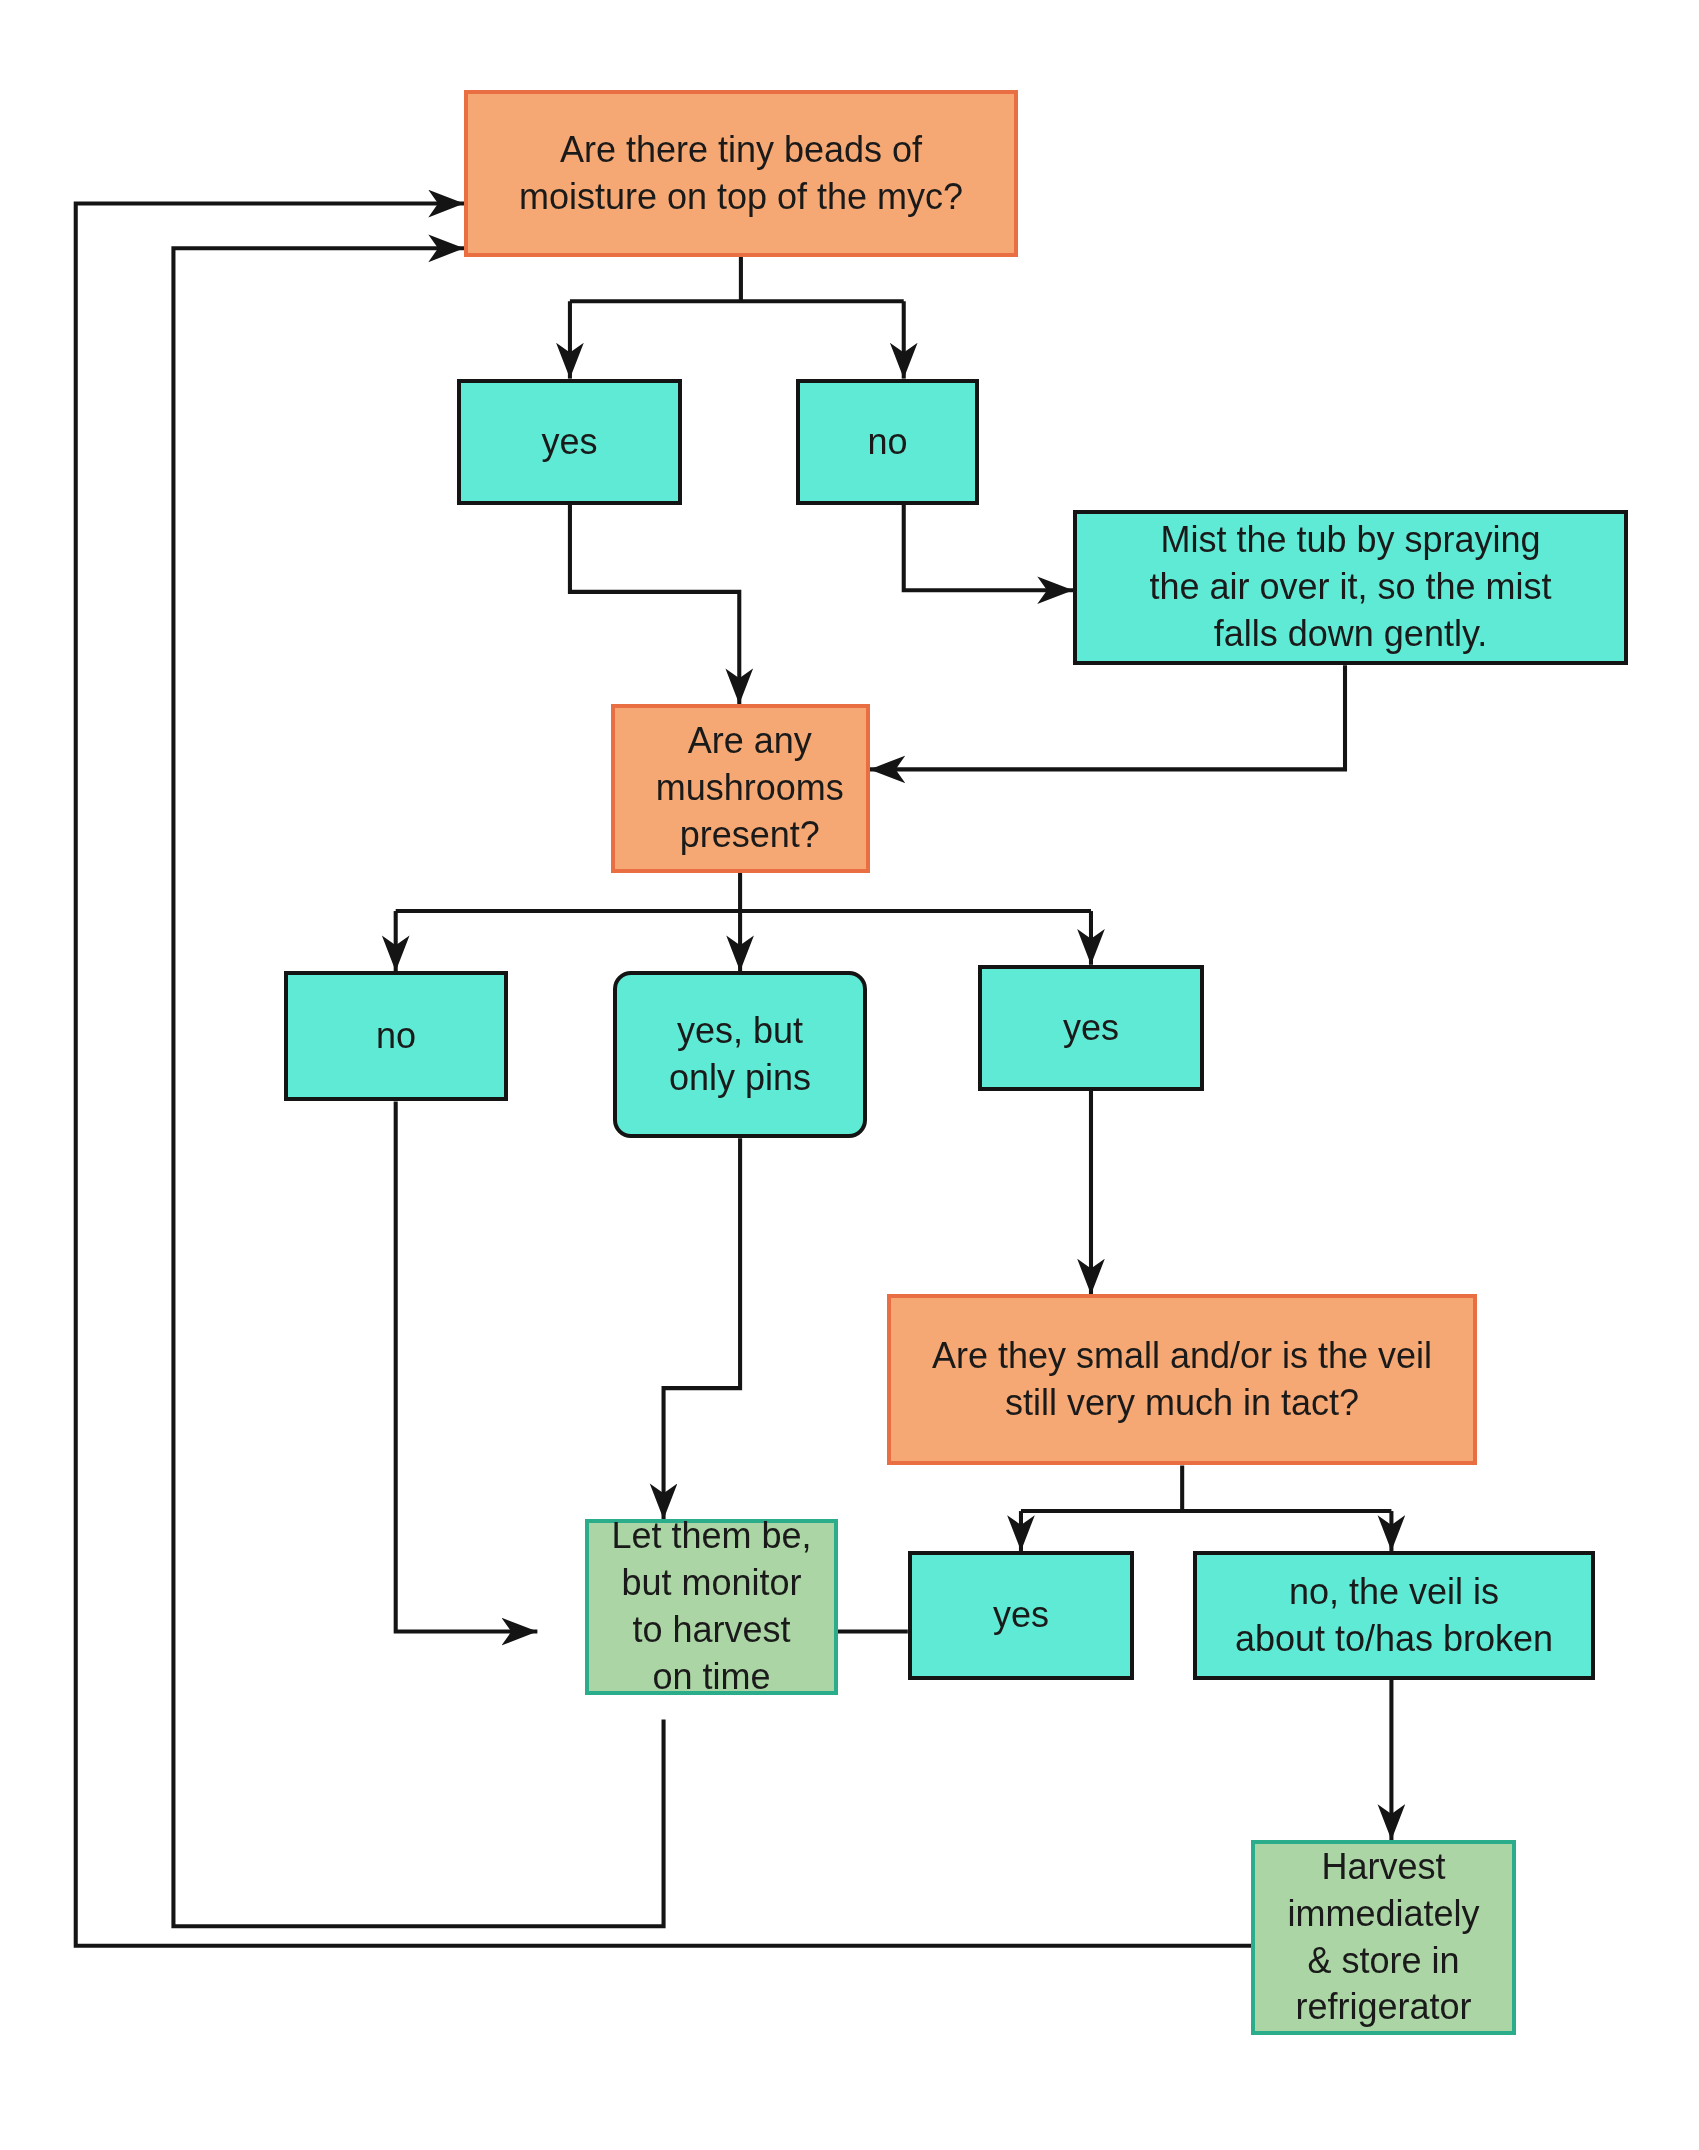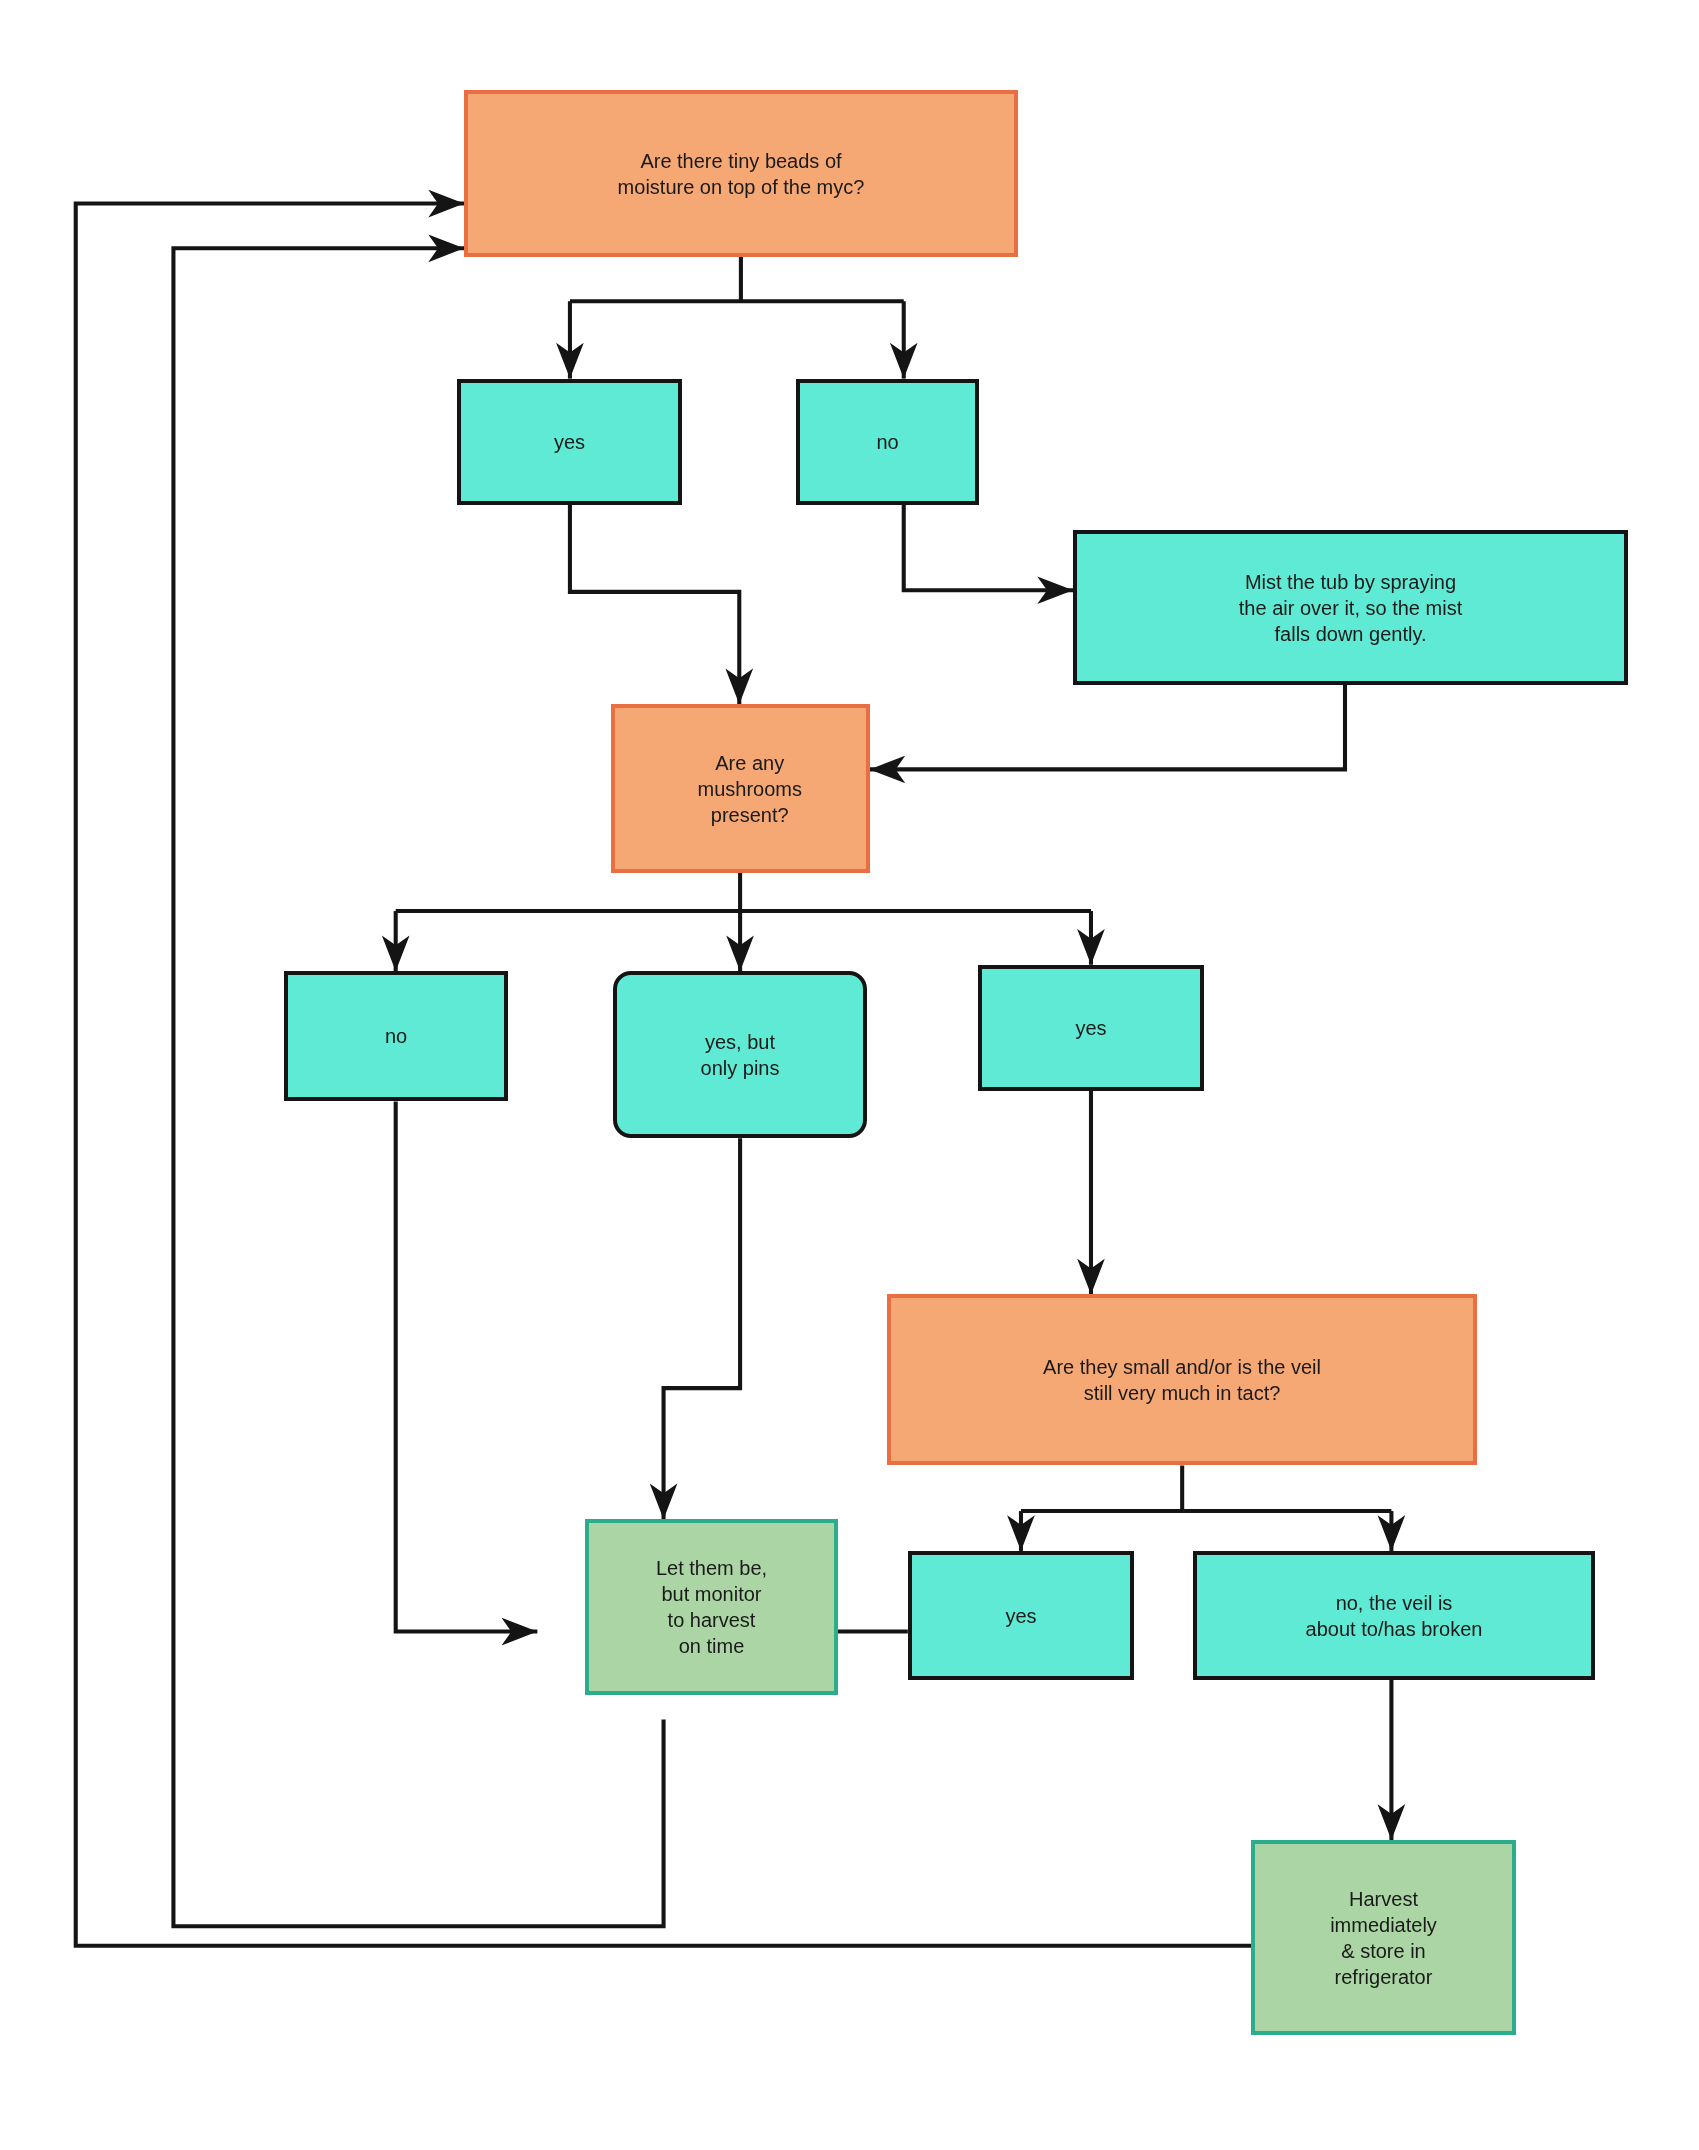--- a/index.html
+++ b/index.html
@@ -17,7 +17,7 @@
     box-sizing:border-box;
     text-align:center;
     color:#1a1a1a;
-    font-size:20px;
+    font-size:36px;
     line-height:1.3;
     font-weight:500;
     padding:6.5px;

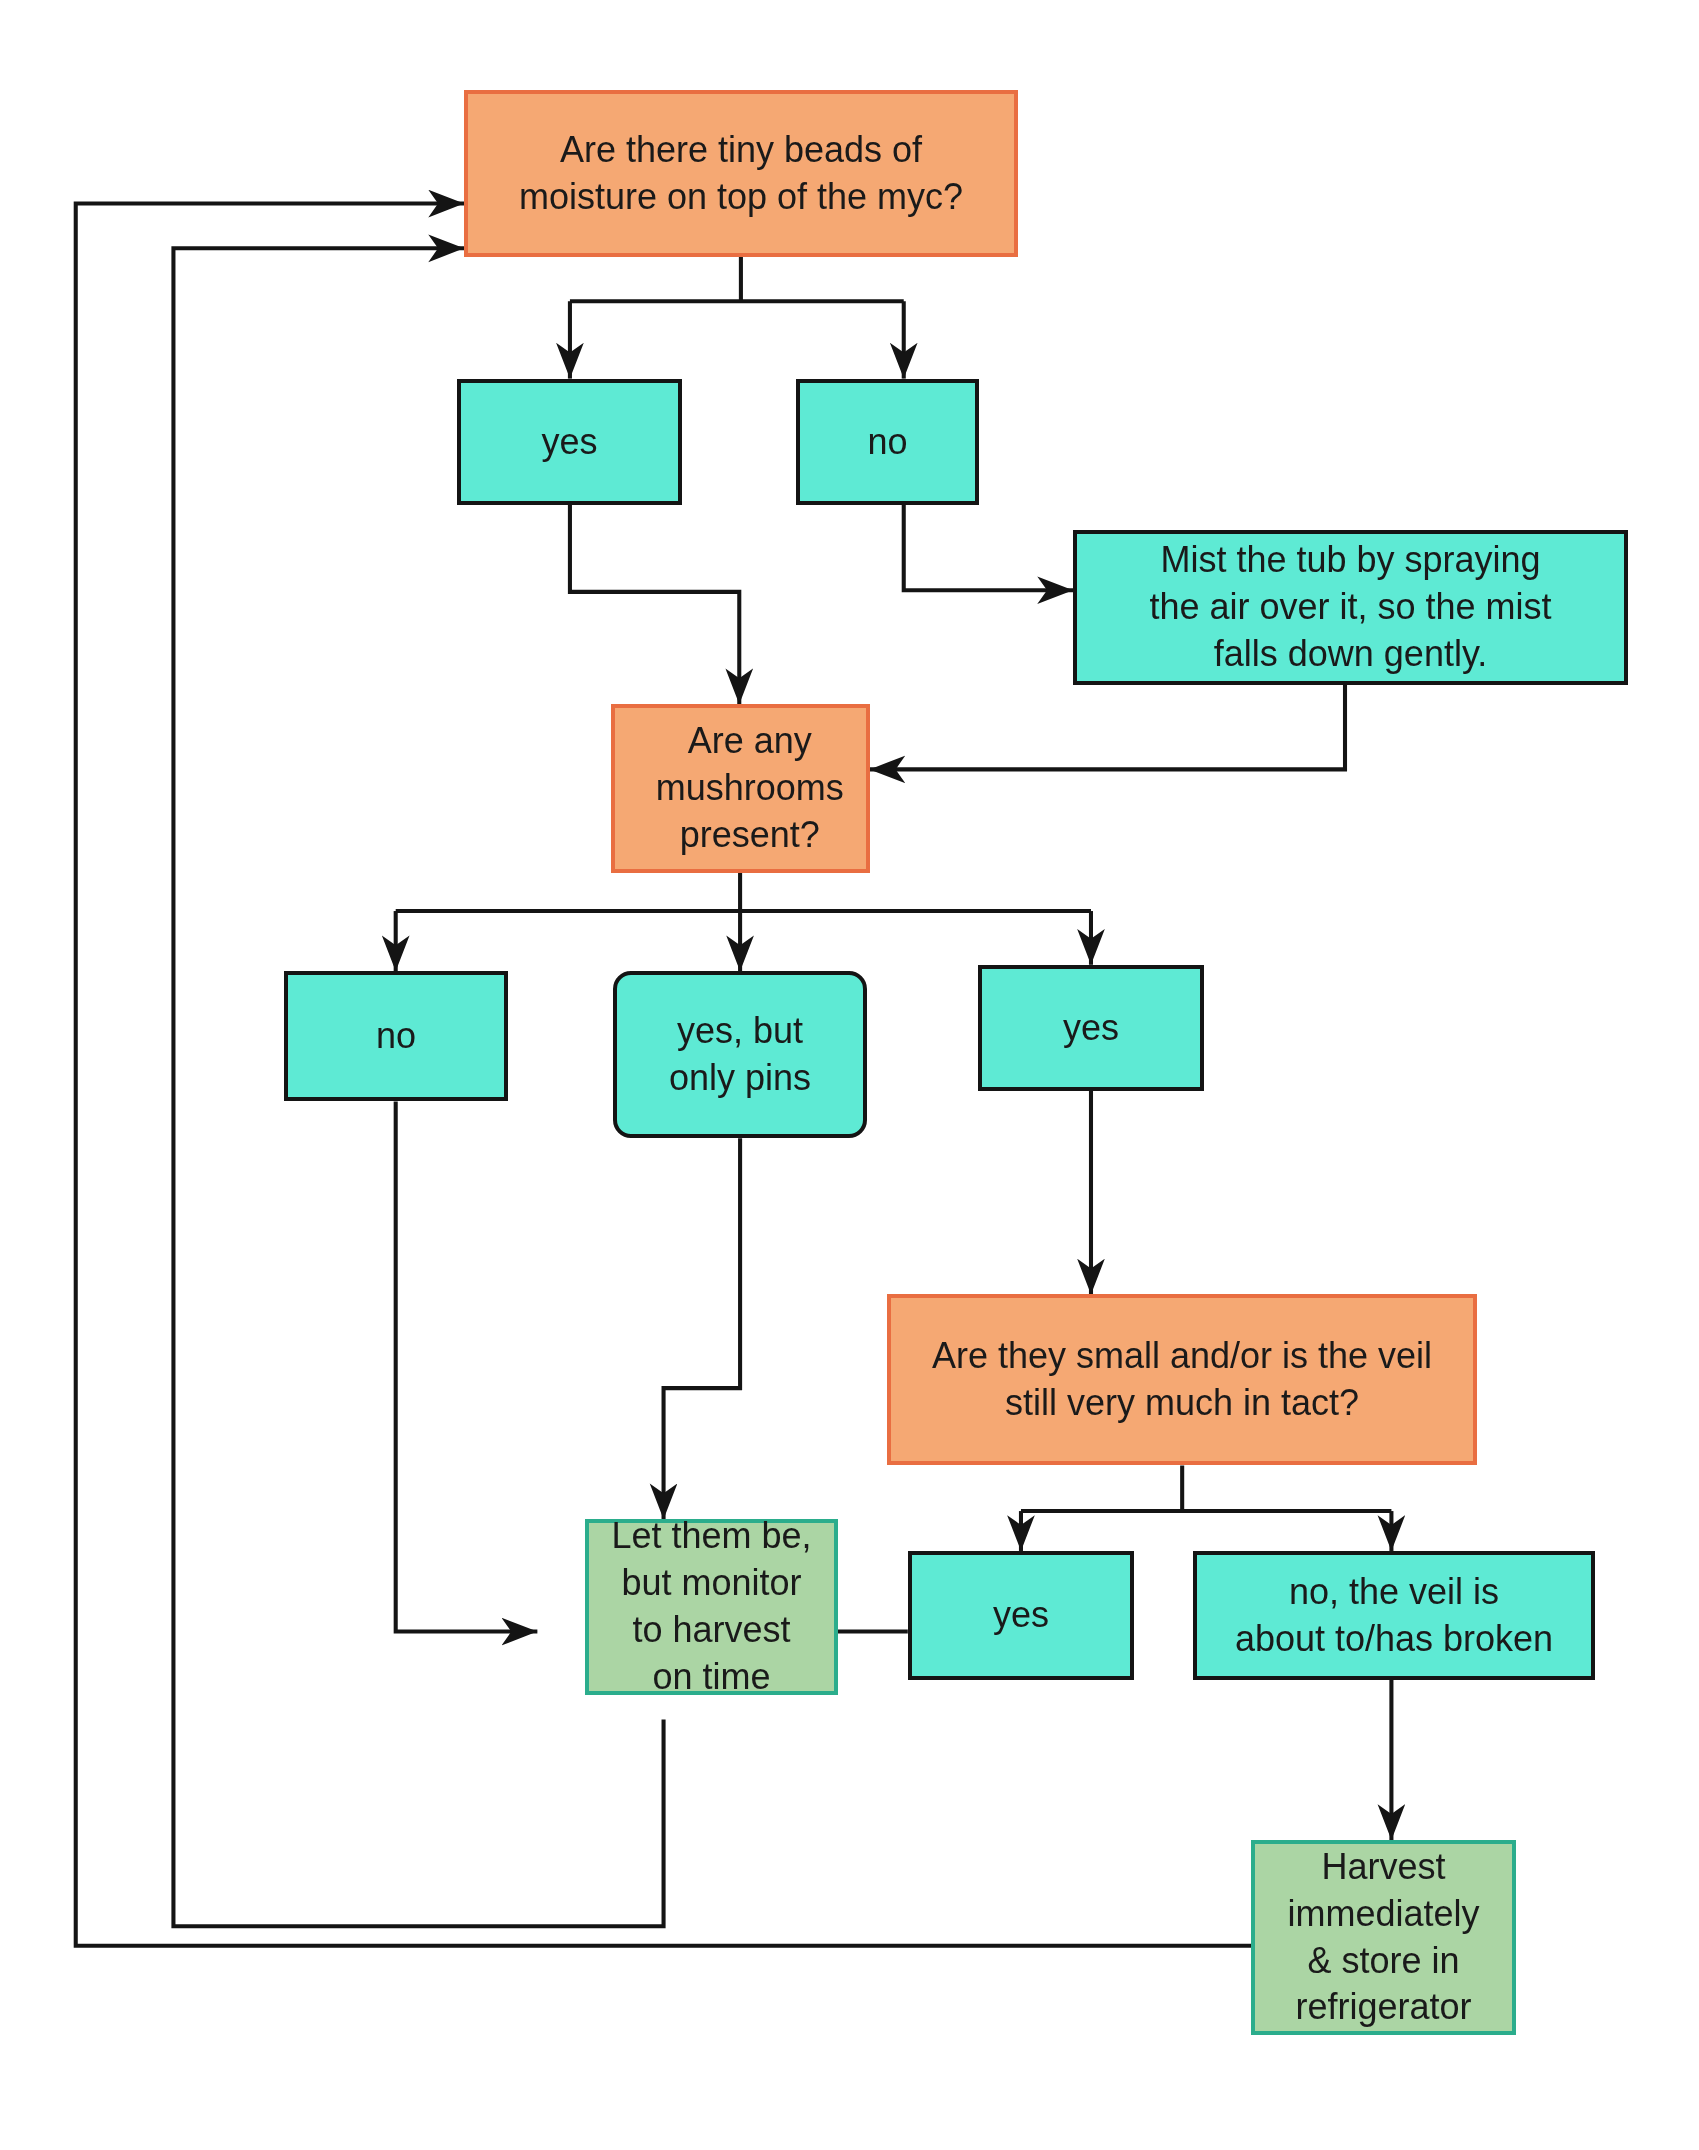--- a/index.html
+++ b/index.html
@@ -75,7 +75,7 @@
     <span class="label">no</span>
   </div>
 
-  <div class="node plain" style="left:1073px;top:510px;width:555px;height:155px;margin-top:20px;">
+  <div class="node plain" style="left:1073px;top:510px;width:555px;height:155px;">
     <span class="label">Mist the tub by spraying
 the air over it, so the mist
 falls down gently.</span>

